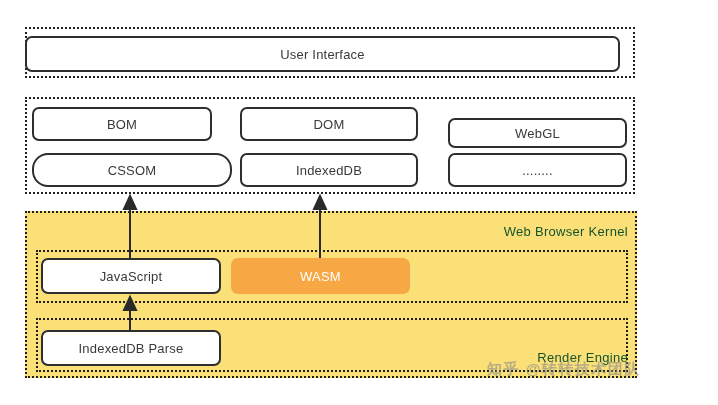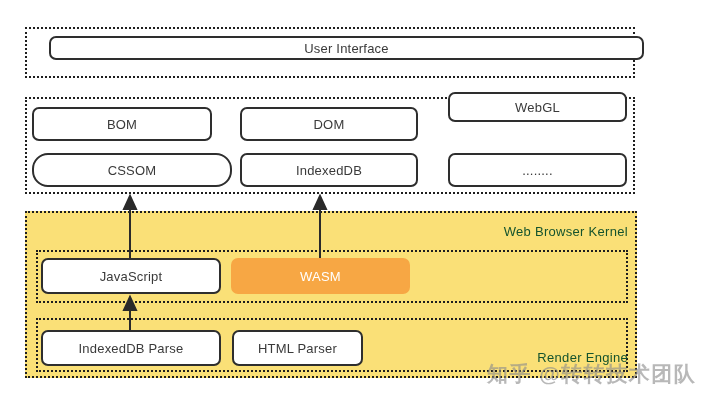--- a/index.html
+++ b/index.html
@@ -78,7 +78,7 @@
 <div class="canvas">
 
   <div class="dashed-group" style="left:25px; top:27px; width:610px; height:51px;"></div>
-  <div class="node-box" style="left:49px; top:36px; width:595px; height:24px;">
+  <div class="node-box" style="left:25px; top:36px; width:595px; height:36px;">
     <span>User Interface</span>
   </div>
 

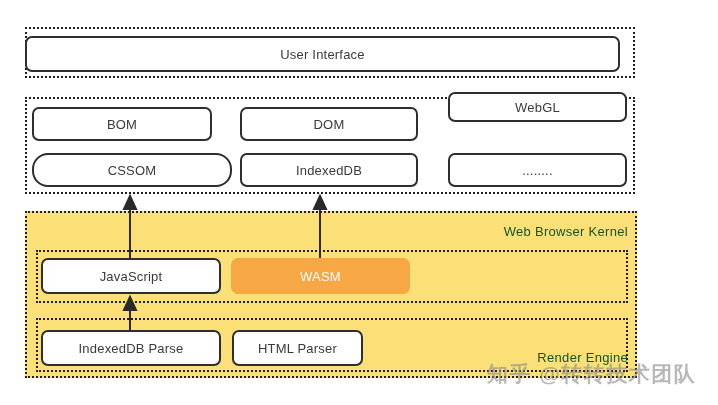--- a/index.html
+++ b/index.html
@@ -89,7 +89,7 @@
   <div class="node-box" style="left:240px; top:107px; width:178px; height:34px;">
     <span>DOM</span>
   </div>
-  <div class="node-box" style="left:448px; top:92px; width:179px; height:30px;">
+  <div class="node-box" style="left:448px; top:118px; width:179px; height:30px;">
     <span>WebGL</span>
   </div>
   <div class="node-box" style="left:32px; top:153px; width:200px; height:34px;border-radius:16px;">

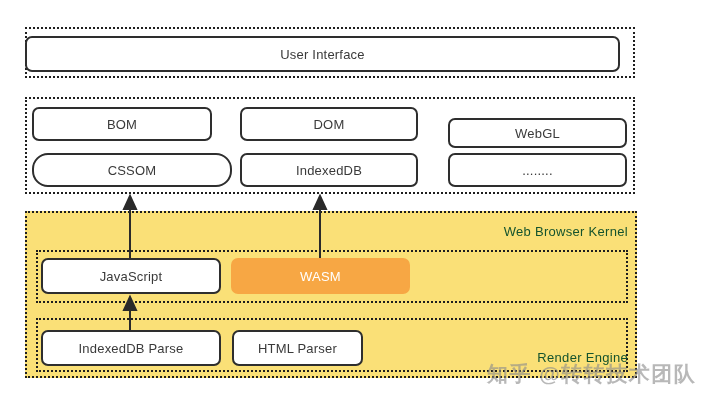--- a/index.html
+++ b/index.html
@@ -117,9 +117,6 @@
   <div class="node-box" style="left:41px; top:330px; width:180px; height:36px;">
     <span>IndexedDB Parse</span>
   </div>
-  <div class="node-box" style="left:232px; top:330px; width:131px; height:36px;">
-    <span>HTML Parser</span>
-  </div>
   <div class="zone-label" style="left:485px; top:350px; width:143px;">Render Engine</div>
 
   <svg class="arrows" width="718" height="405" viewBox="0 0 718 405">

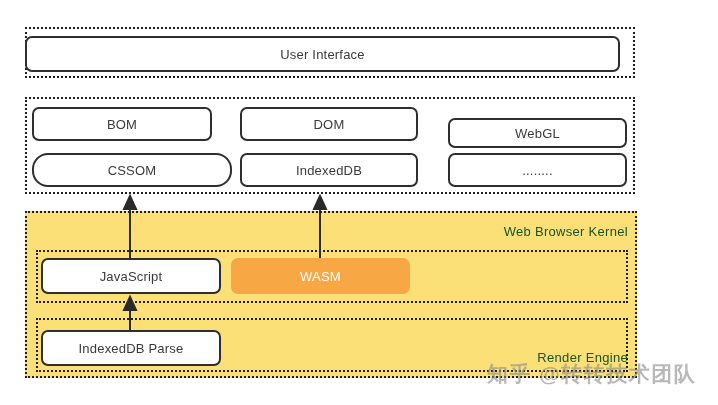--- a/index.html
+++ b/index.html
@@ -65,7 +65,7 @@
     left: 487px;
     top: 360px;
     width: 231px;
-    font-size: 21px;
+    font-size: 15px;
     letter-spacing: 1.5px;
     color: rgba(140, 140, 140, 0.62);
     white-space: nowrap;

